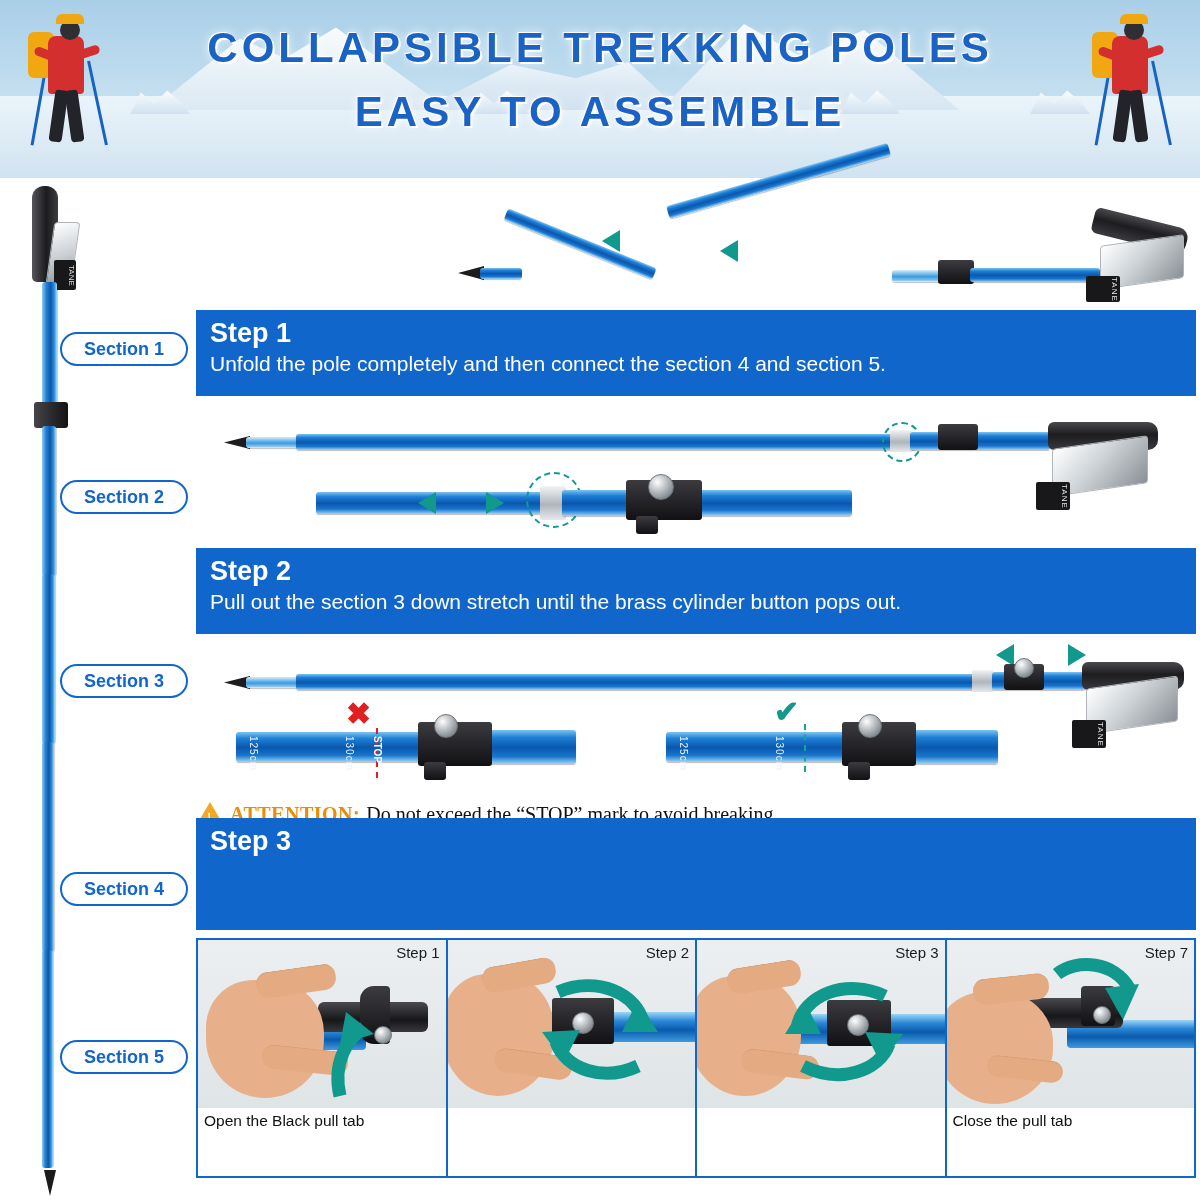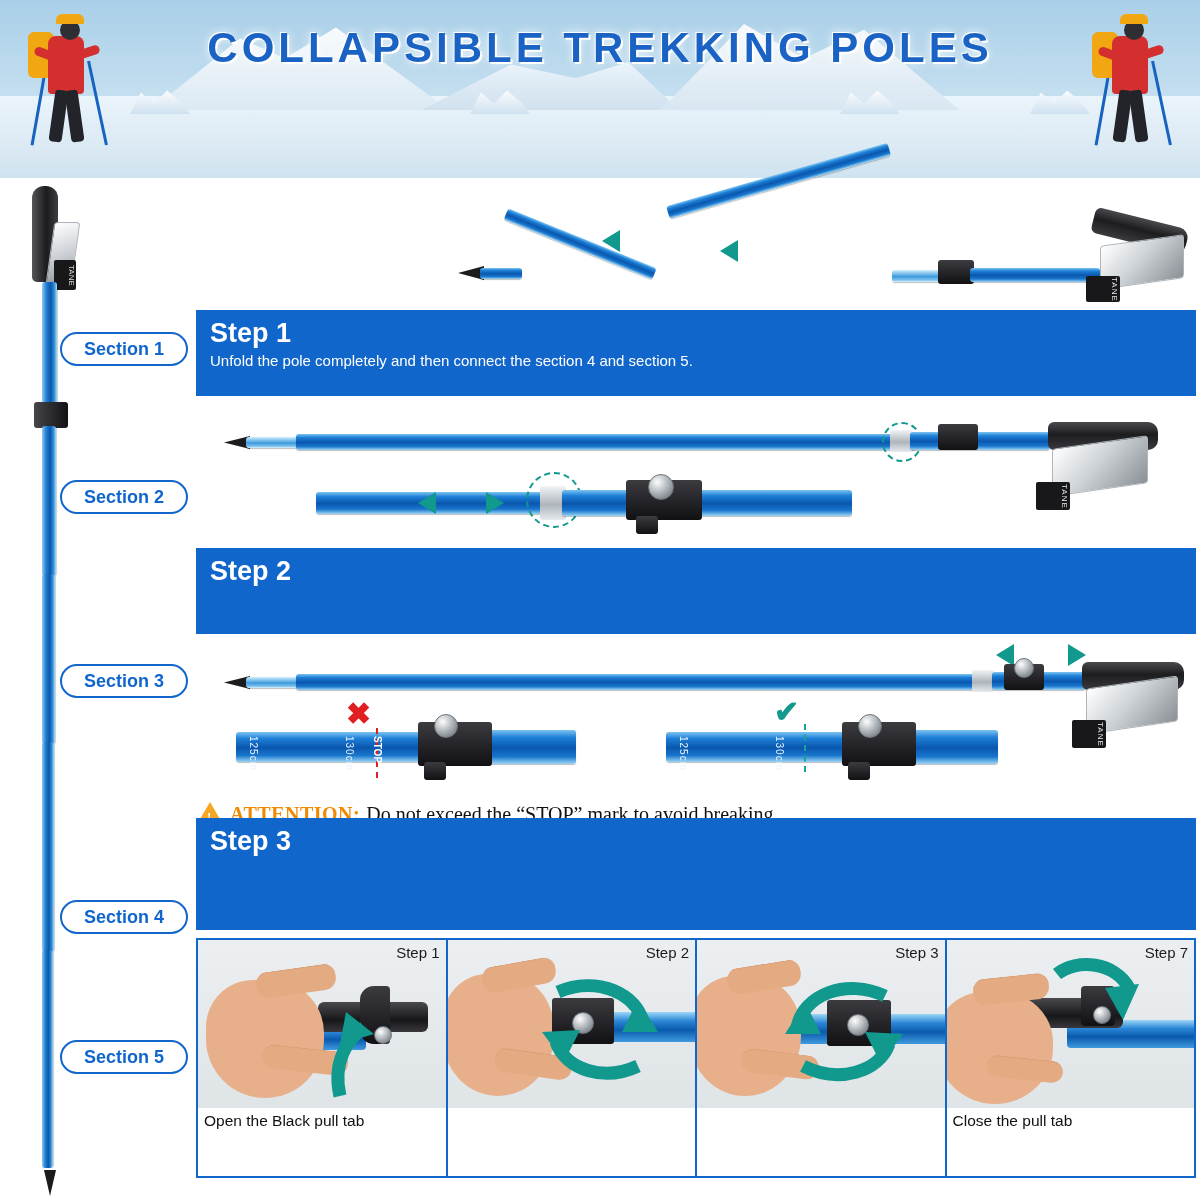--- a/index.html
+++ b/index.html
@@ -271,6 +271,7 @@
   </div>
 
   <div class="hero-title1">COLLAPSIBLE TREKKING POLES</div>
+  <div class="hero-title2">EASY TO ASSEMBLE</div>
 </div>
 
 <div class="longpole">

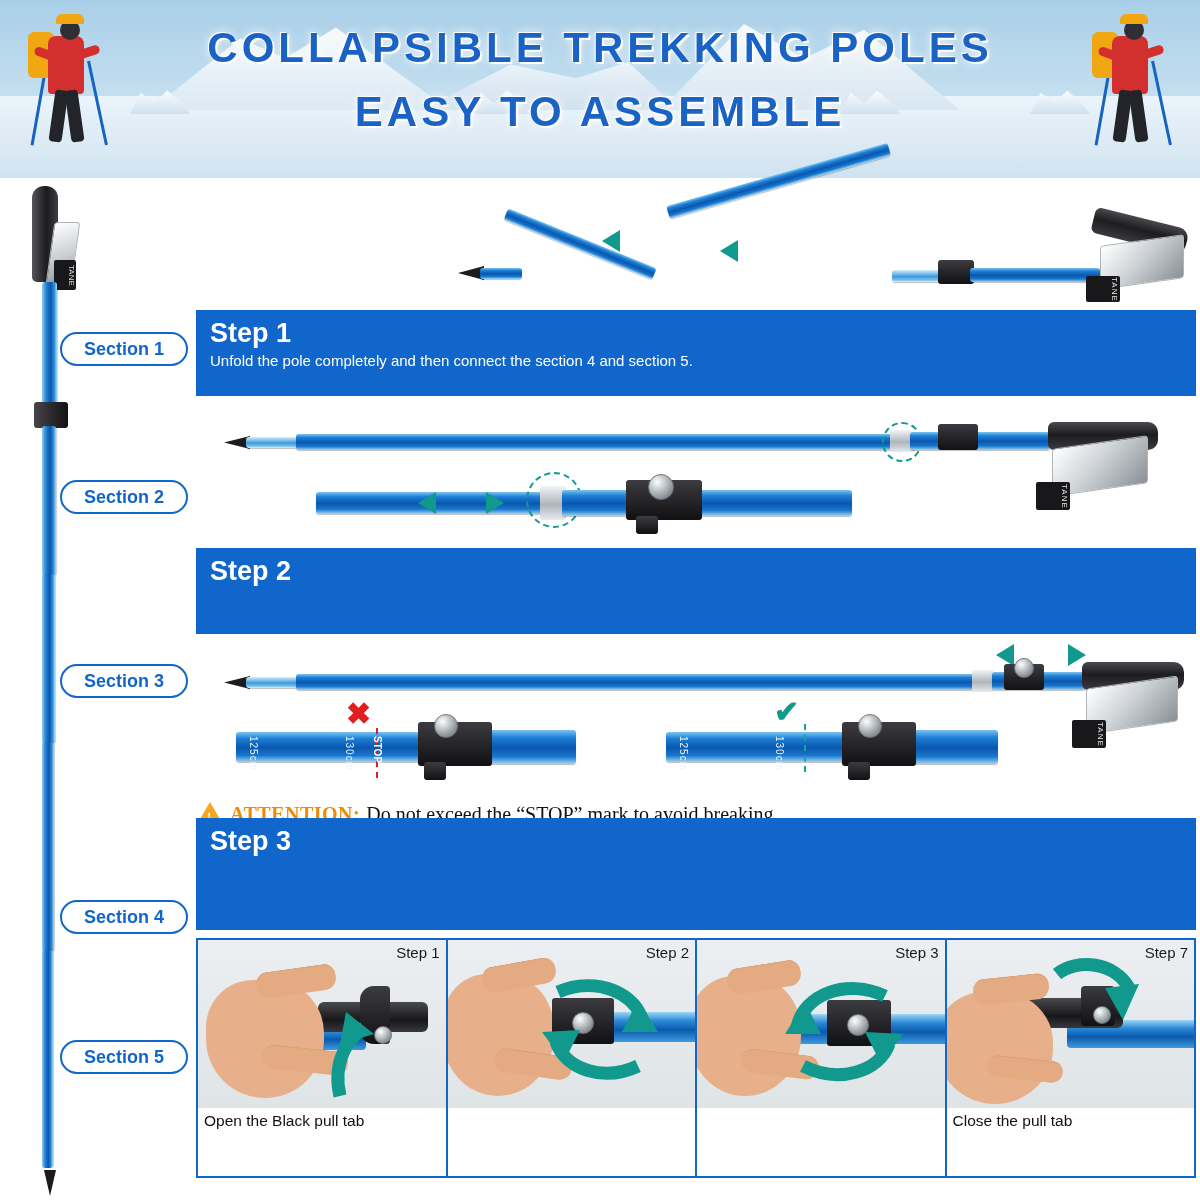--- a/index.html
+++ b/index.html
@@ -153,7 +153,7 @@
     padding:8px 14px 12px 14px;
   }
   .step-title { font-size:27px; font-weight:bold; line-height:1.15; margin-bottom:2px; }
-  .step-text  { font-size:15px; line-height:1.28; }
+  .step-text  { font-size:21px; line-height:1.28; }
 
   
   .attention {

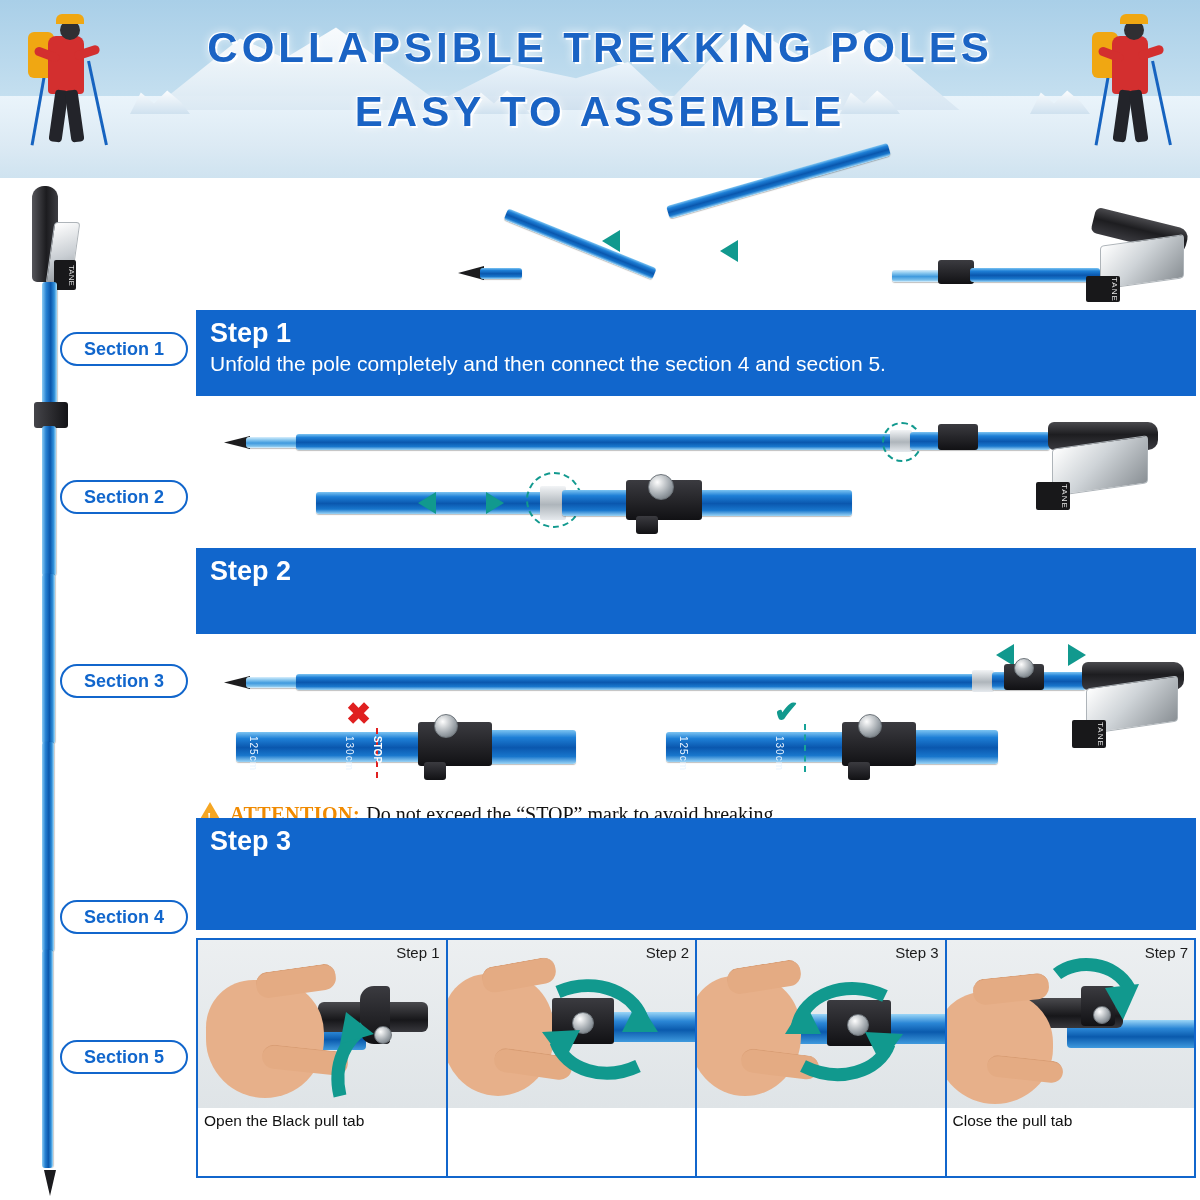--- a/index.html
+++ b/index.html
@@ -351,6 +351,7 @@
 
 <div class="step-panel" style="top:548px; height:86px;">
   <div class="step-title">Step 2</div>
+  <div class="step-text">Pull out the section 3 down stretch until the brass cylinder button pops out.</div>
 </div>
 
 <div class="pole-wrap" style="left:196px; top:636px; width:1000px; height:150px;">

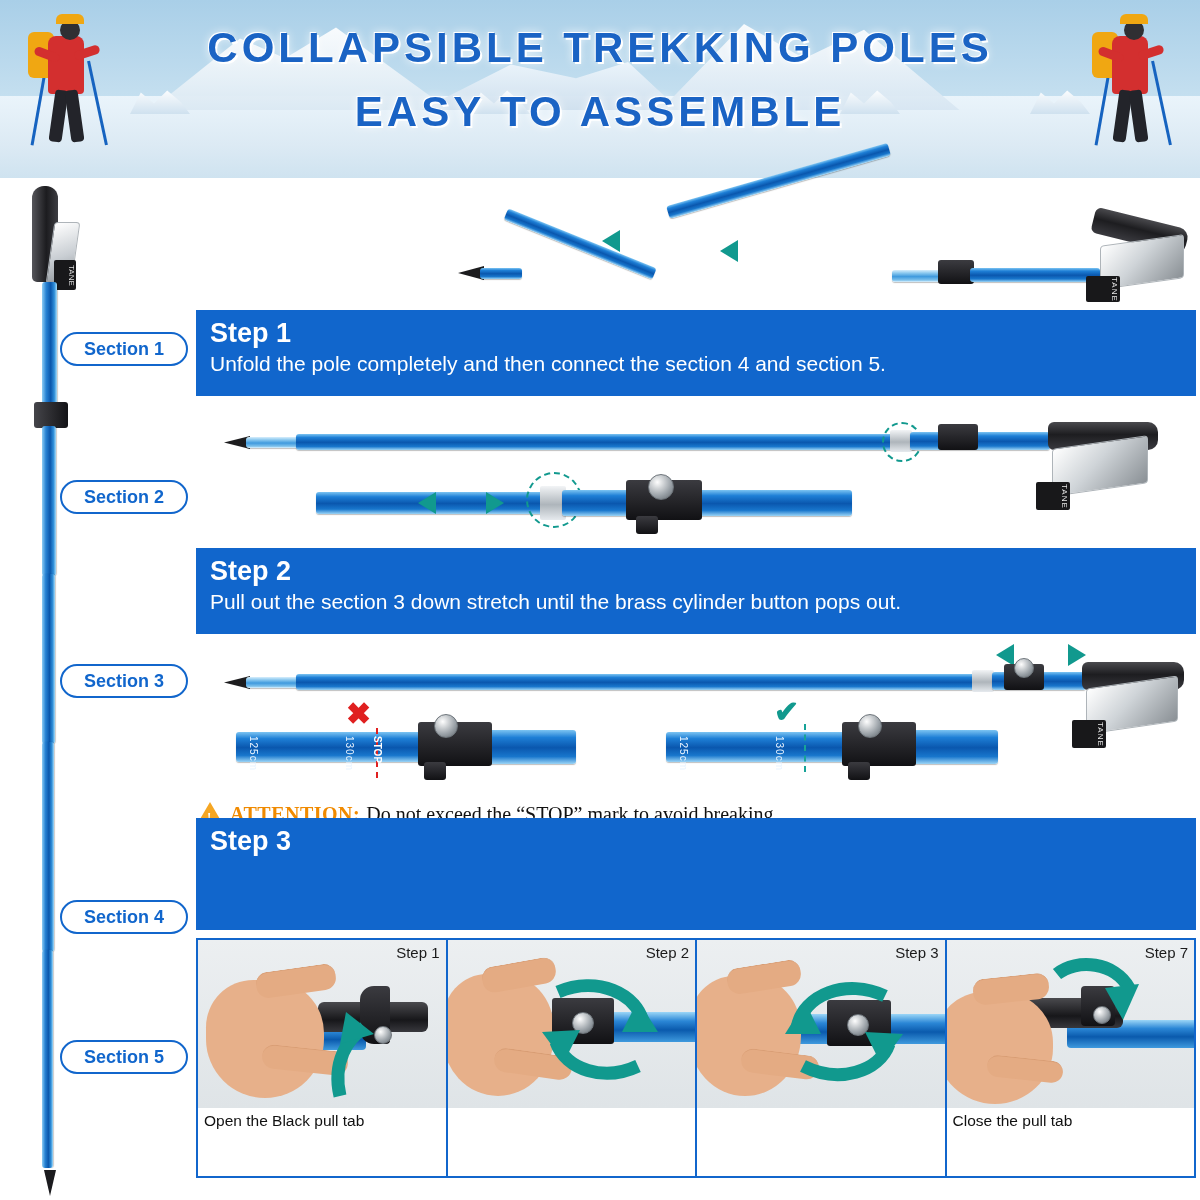--- a/index.html
+++ b/index.html
@@ -313,7 +313,7 @@
 <div class="section-pill" style="top:664px;">
   <span>Section 3</span>
 </div>
-<div class="section-pill" style="top:900px;justify-content:center;">
+<div class="section-pill" style="top:872px;justify-content:center;">
   <span>Section 4</span>
 </div>
 <div class="section-pill" style="top:1040px;">

